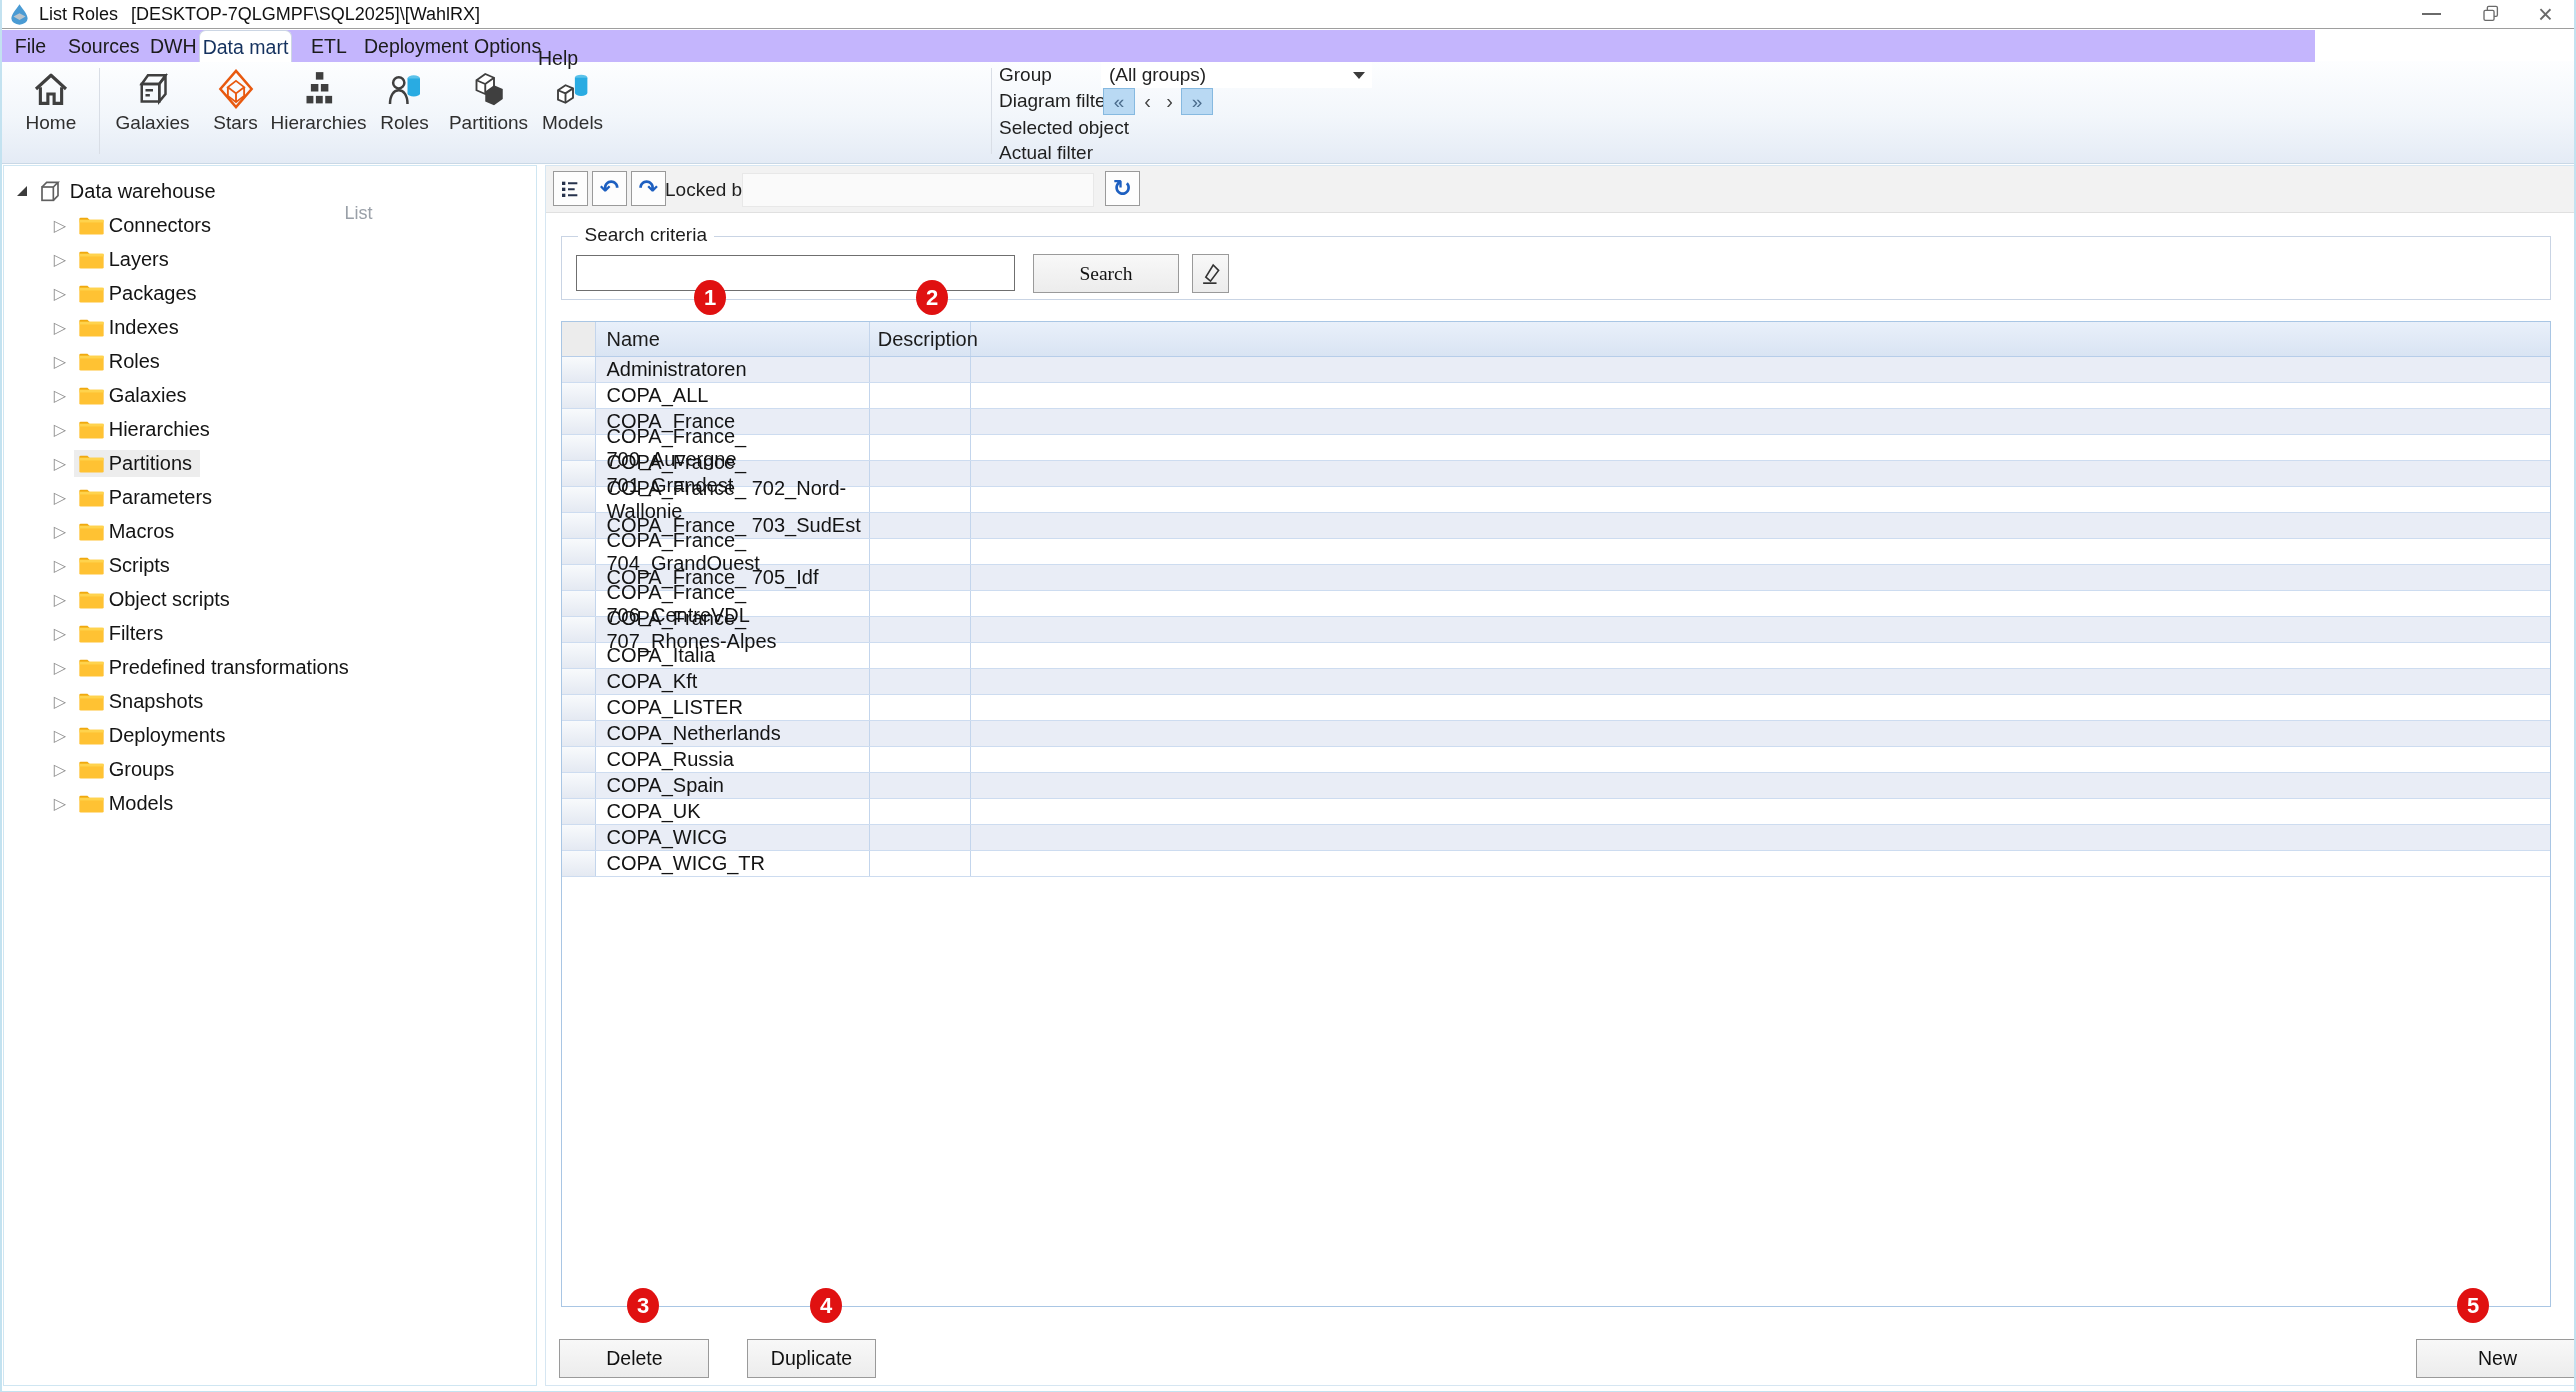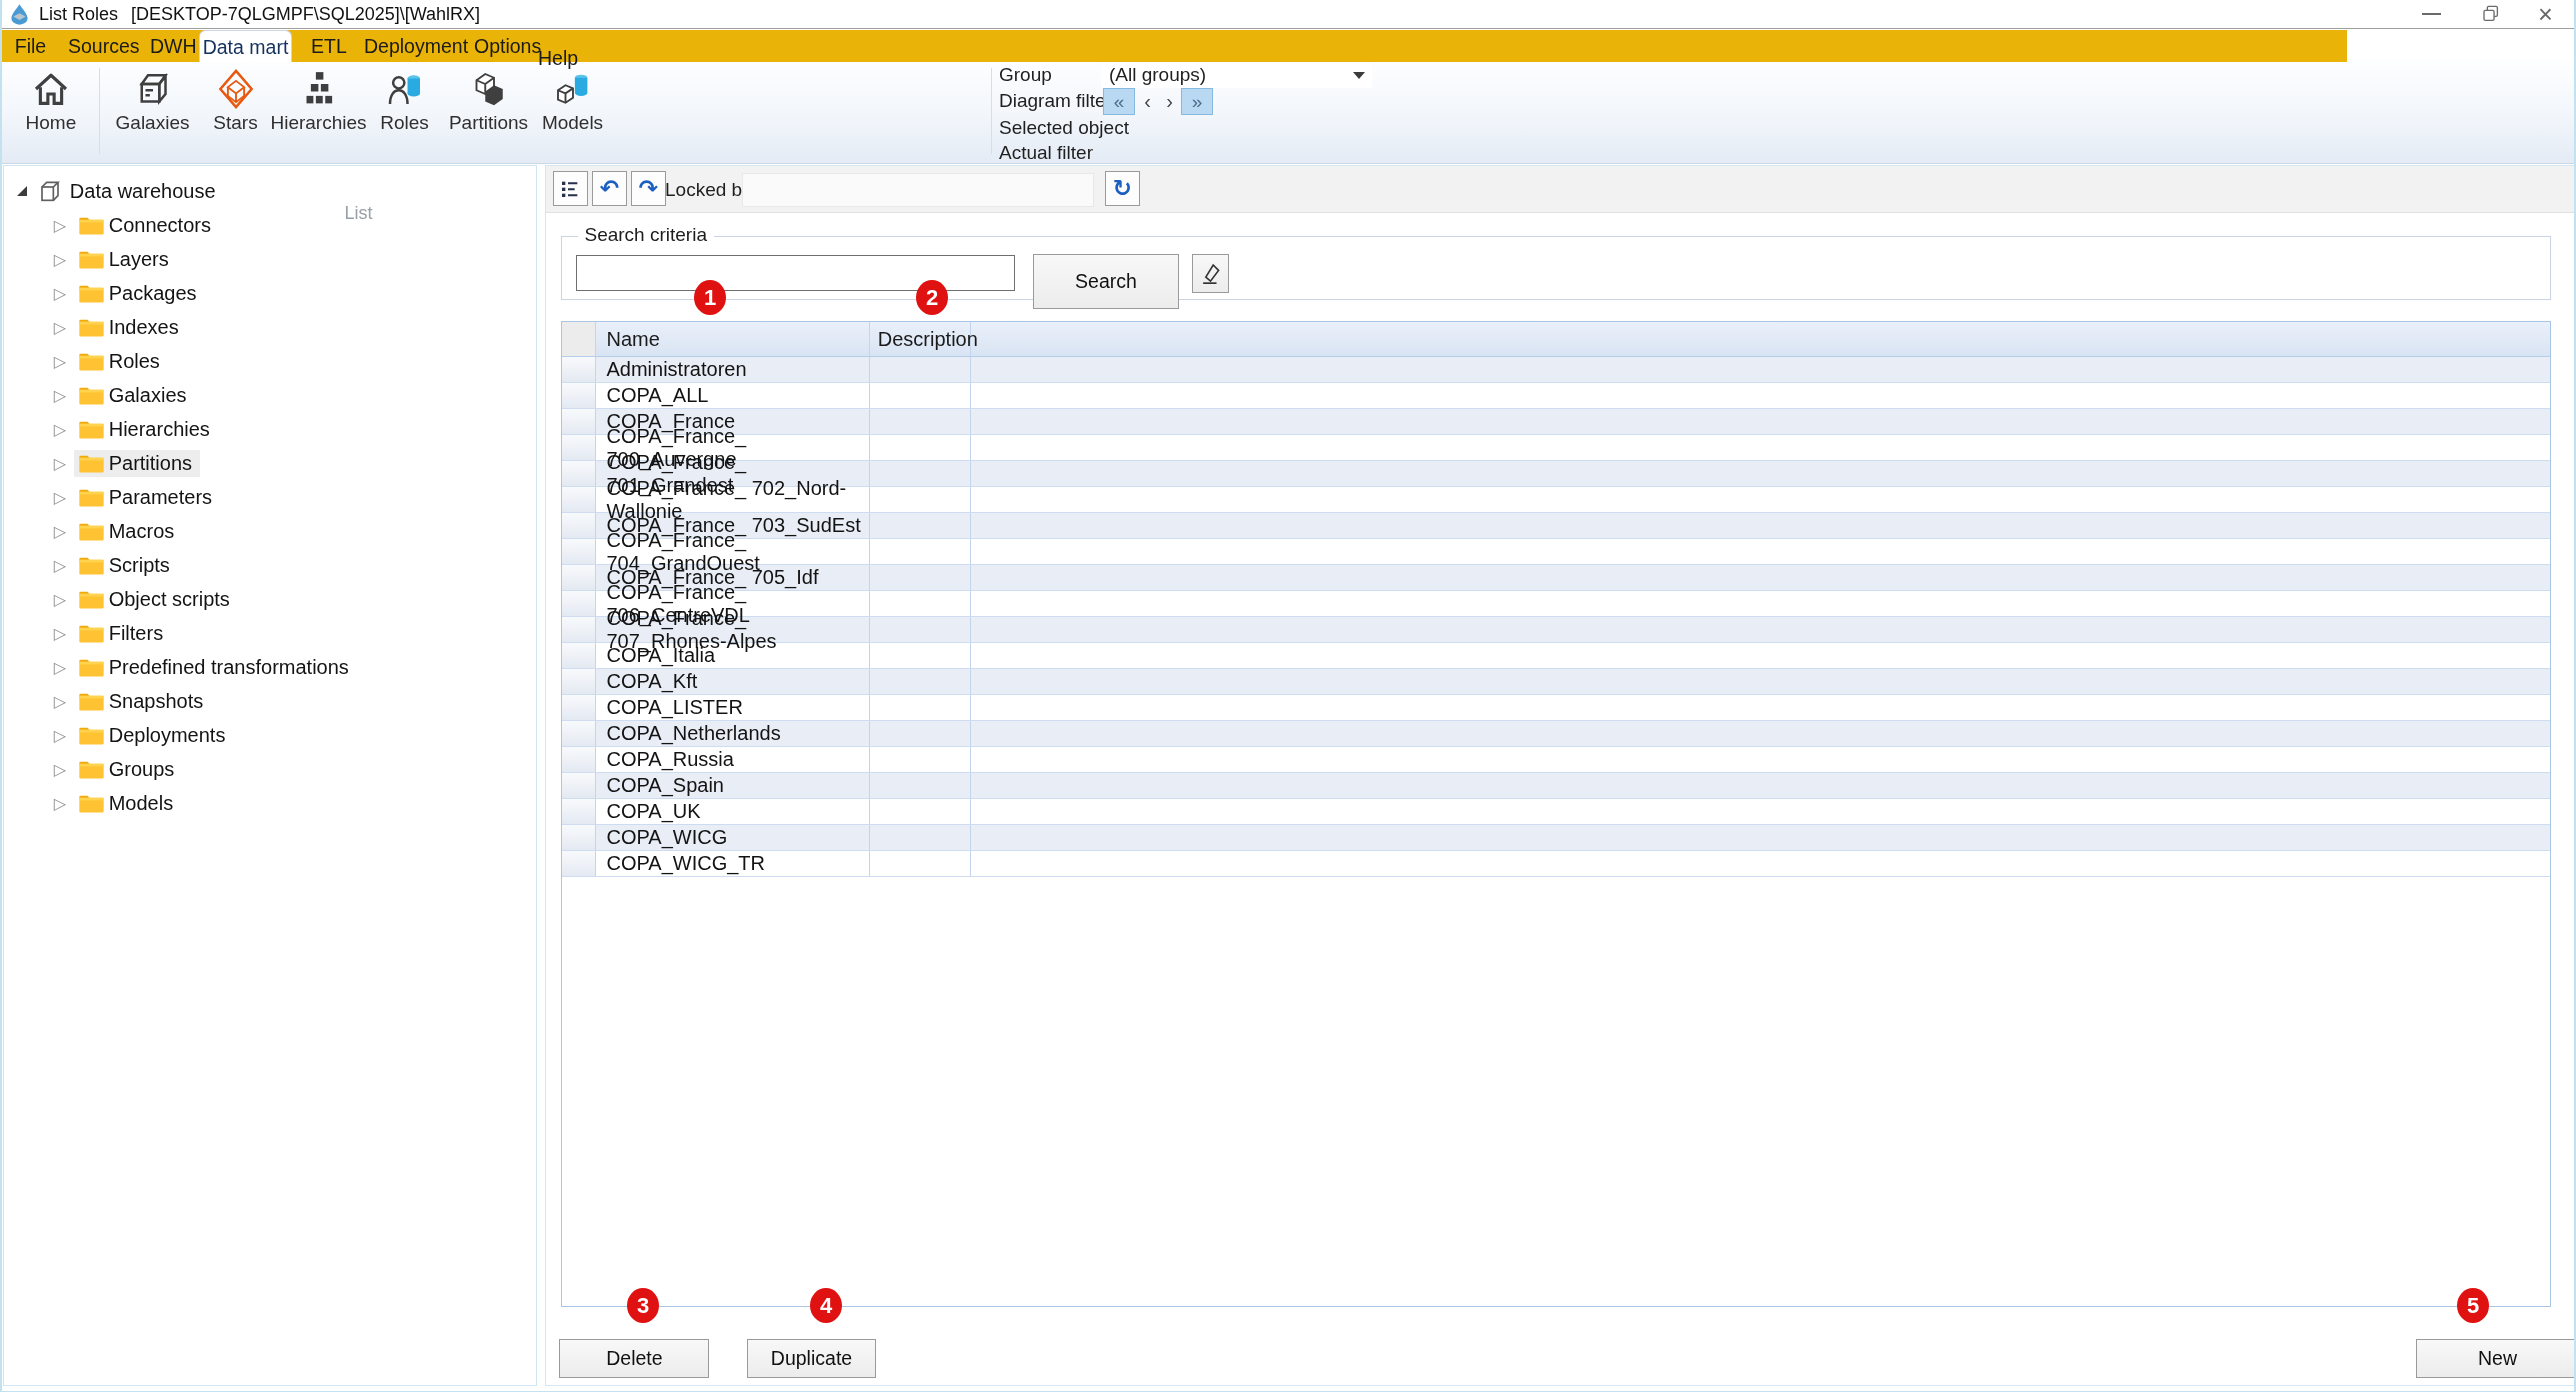--- a/index.html
+++ b/index.html
@@ -19,7 +19,7 @@
   #wc-min span{display:block;width:19px;height:2px;background:#6a6a6a;}
 
   
-  .menubar{position:absolute;left:0;top:29.5px;width:2315px;height:32px;background:#eab308;z-index:4;padding-left:32px;}
+  .menubar{position:absolute;left:0;top:29.5px;width:2315px;height:32px;background:#c4b5fd;z-index:4;}
   .menu-item{position:absolute;top:0;height:32px;line-height:32px;font-size:19.5px;color:#1b1b1b;white-space:nowrap;}
   .menu-item:nth-of-type(1){left:14.8px;}  .menu-item:nth-of-type(2){left:68px;}
   .menu-item:nth-of-type(3){left:150px;} .menu-item:nth-of-type(4){left:199px;width:93px;text-align:center;}

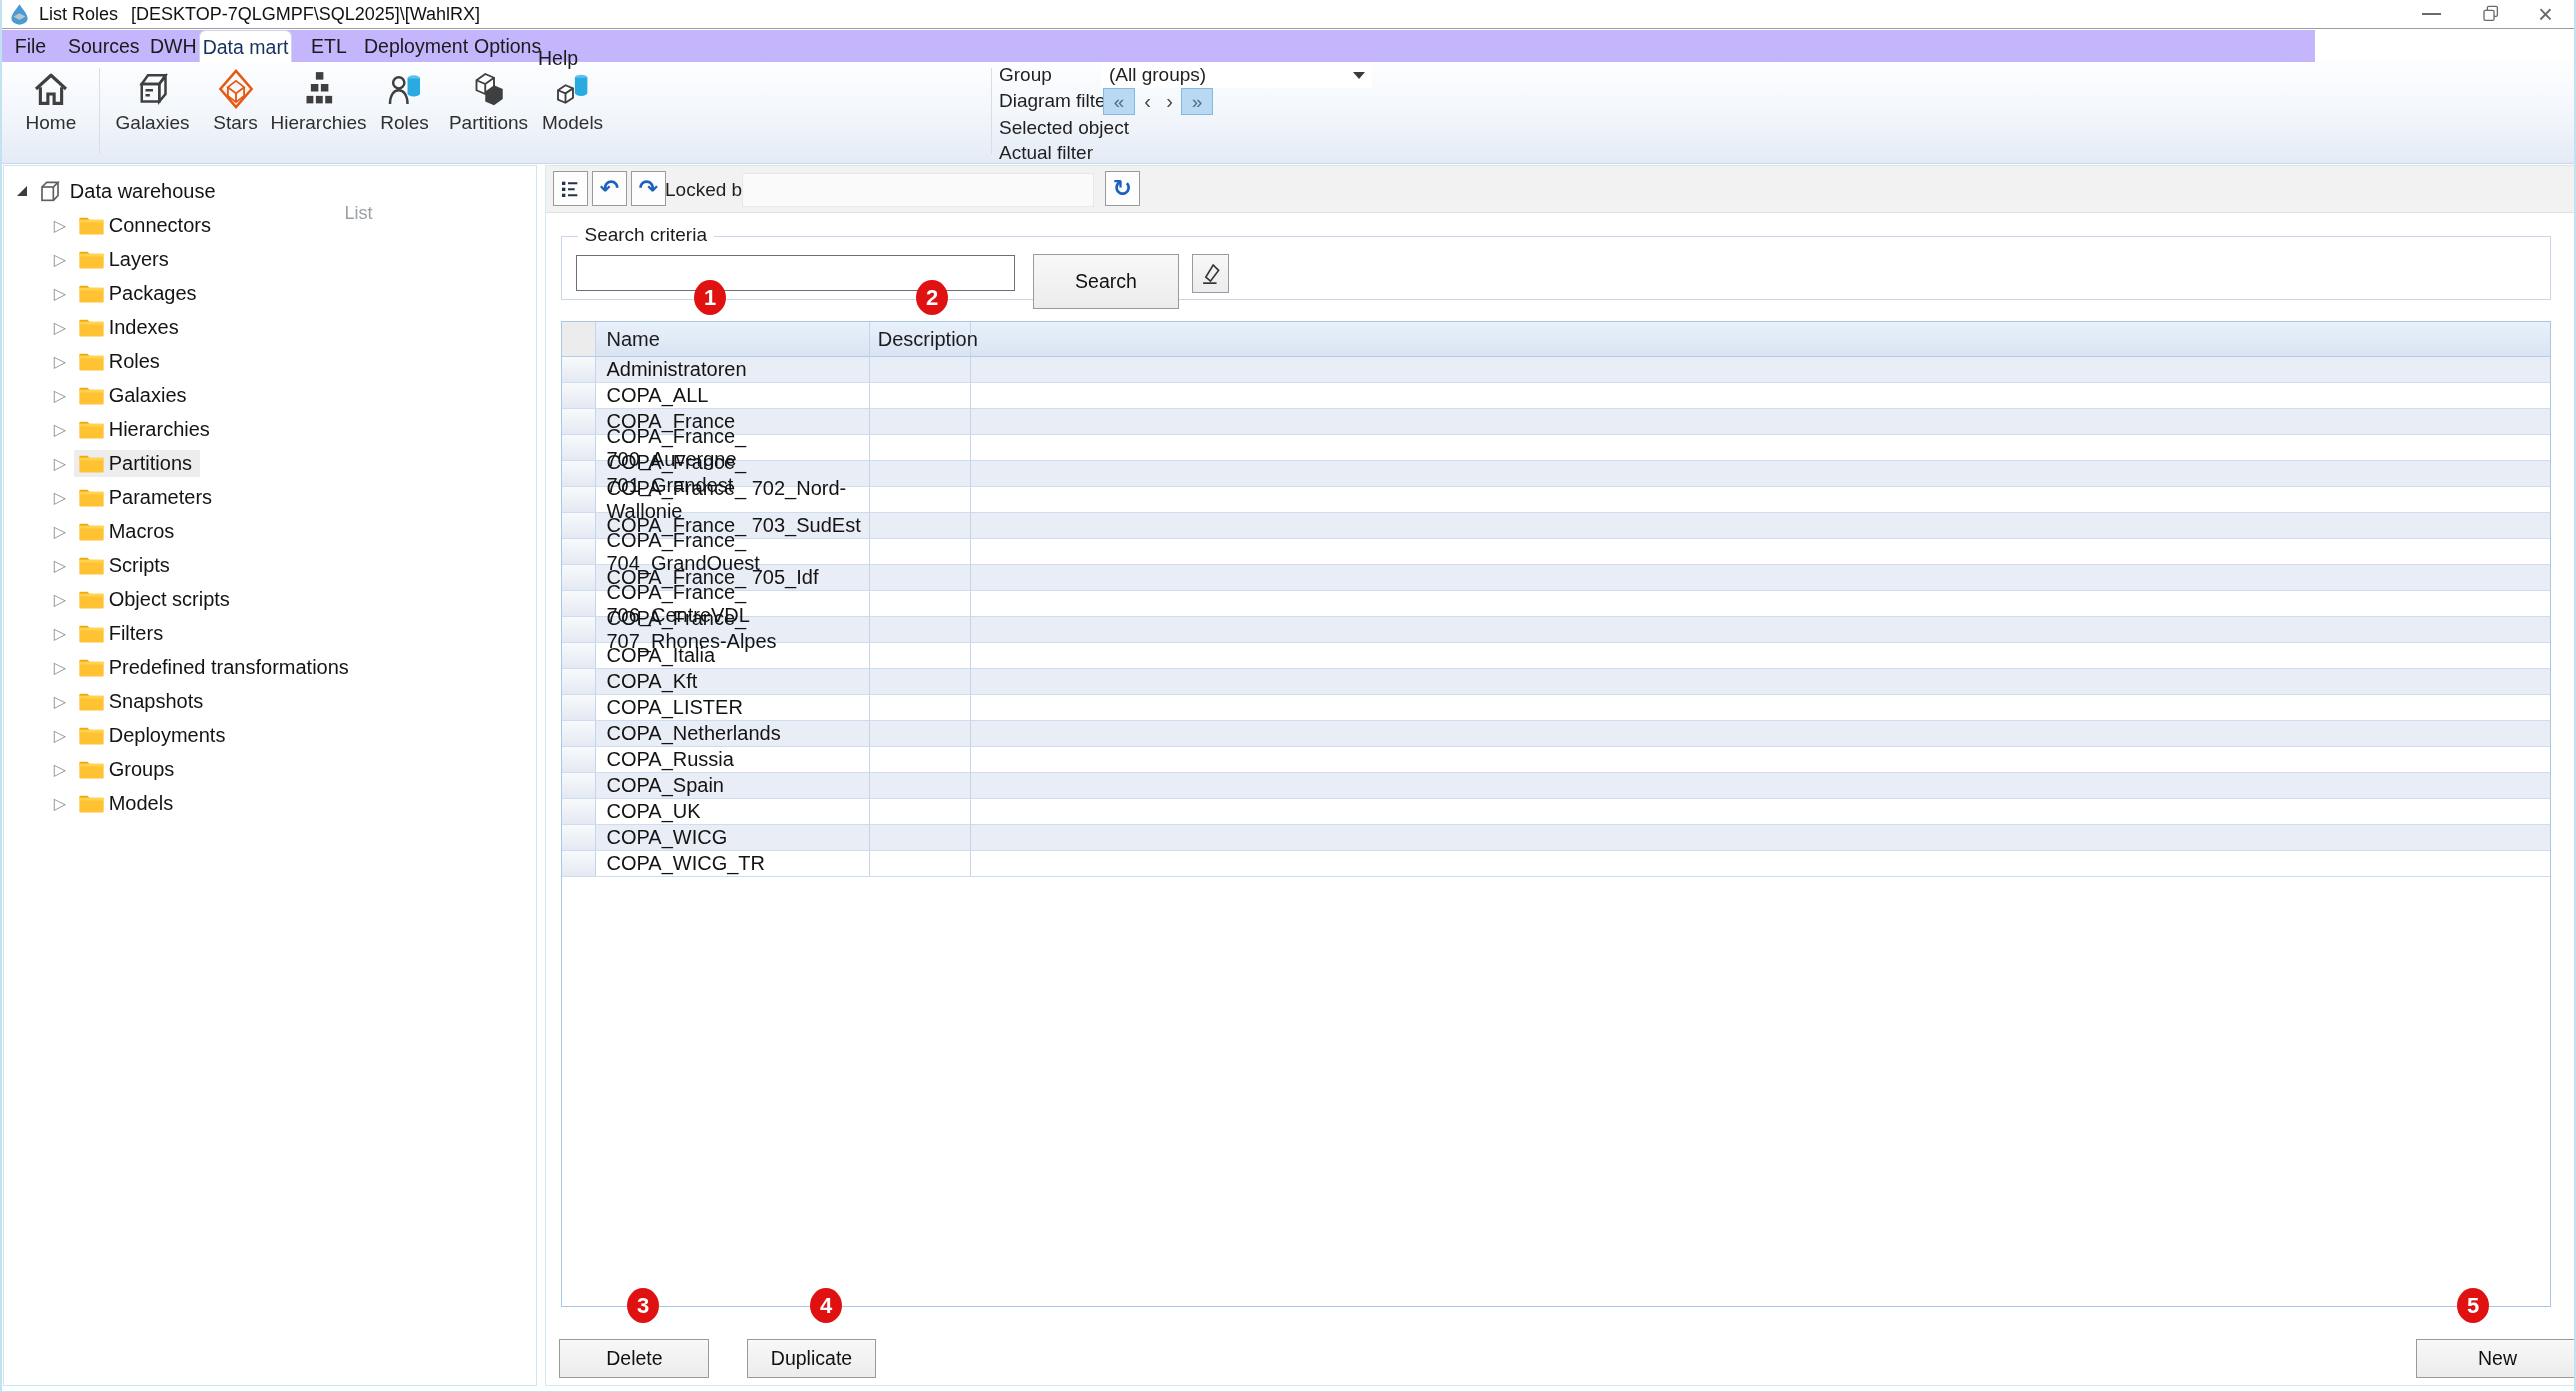--- a/index.html
+++ b/index.html
@@ -88,7 +88,7 @@
   .btn{position:absolute;box-sizing:border-box;border:1.3px solid #9a9a9a;
        background:linear-gradient(#f8f8f8,#ececec);font-size:19.5px;color:#111;
        display:flex;align-items:center;justify-content:center;}
-  #btn-search{left:487px;top:88px;width:146px;height:55px;}
+  #btn-search{left:487px;top:88px;width:146px;height:39px;font-family:Liberation Serif, serif;}
   #btn-eraser{left:646px;top:88px;width:37px;height:39px;}
 
   

